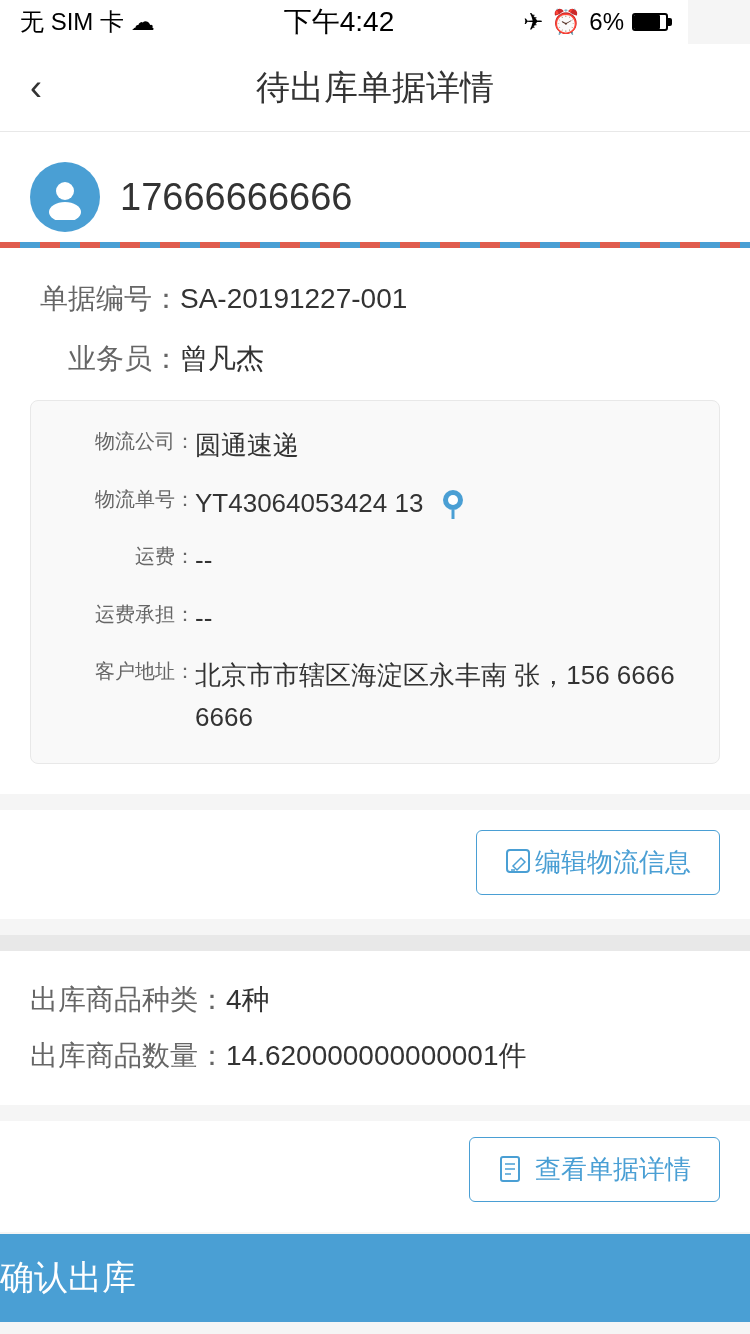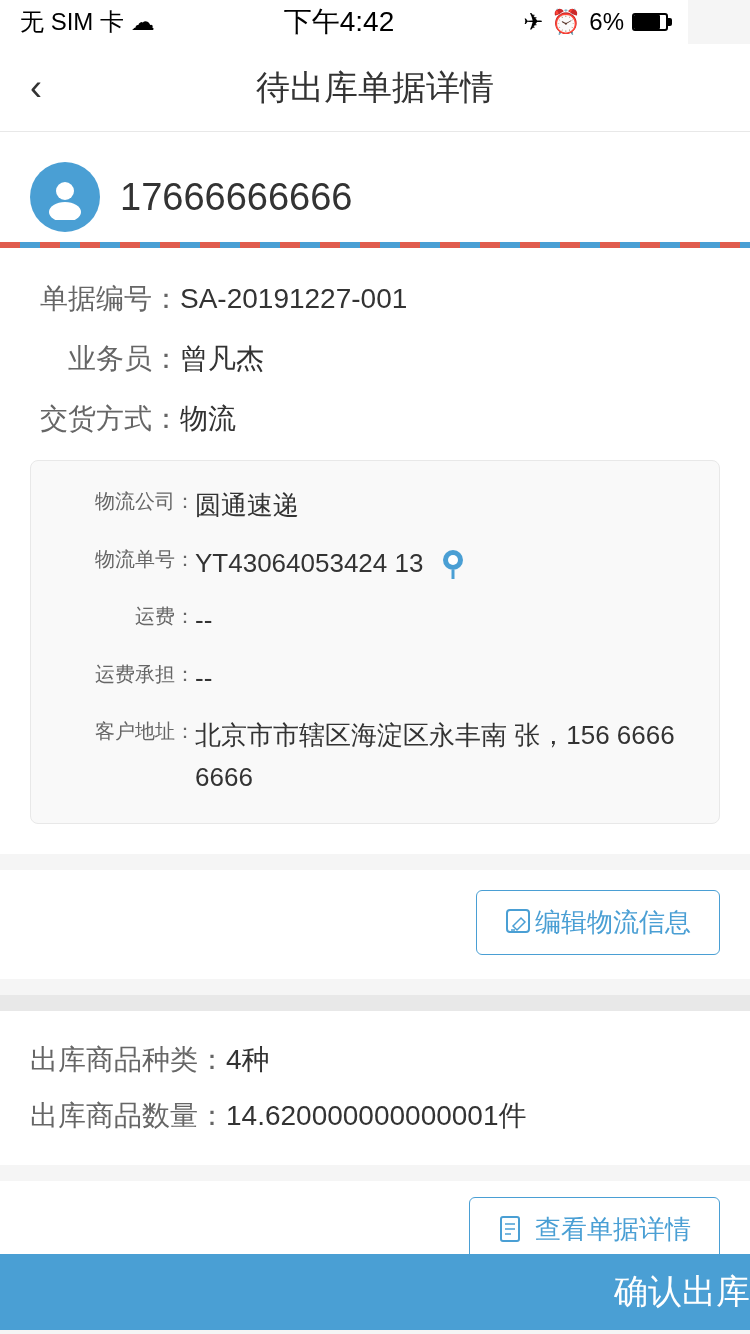--- a/index.html
+++ b/index.html
@@ -332,10 +332,6 @@
     <div class="info-row">
       <span class="info-label">业务员：</span>
       <span class="info-value">曾凡杰</span>
-    </div>
-    <div class="info-row">
-      <span class="info-label">交货方式：</span>
-      <span class="info-value">物流</span>
     </div>
 
     <div class="logistics-card">

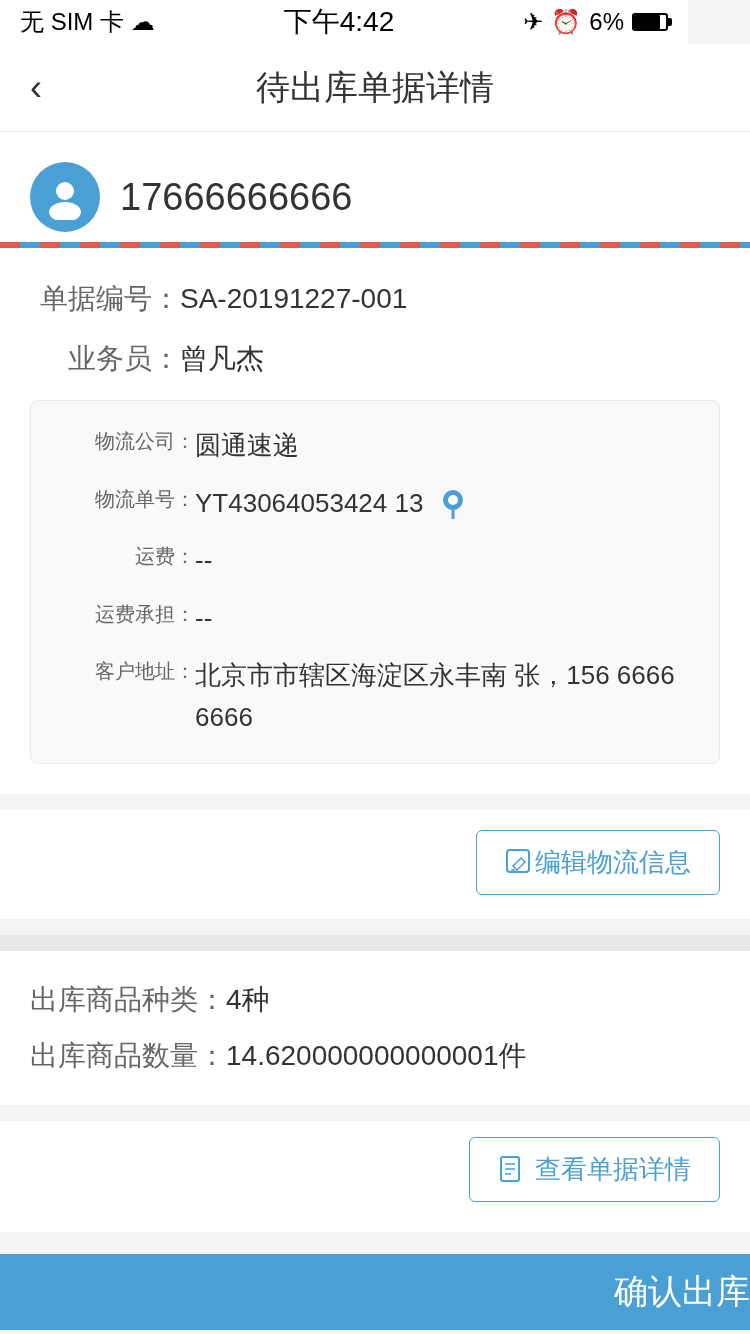--- a/index.html
+++ b/index.html
@@ -264,14 +264,14 @@
     
     .confirm-bar {
       position: fixed;
-      bottom: 4px;
+      bottom: 12px;
       left: 0;
       width: 750px;
-      height: 76px;
+      height: 88px;
       background: #4a9fd4;
       display: flex;
       align-items: center;
-      justify-content: flex-end;
+      justify-content: flex-start;
       cursor: pointer;
     }
     .confirm-text {

